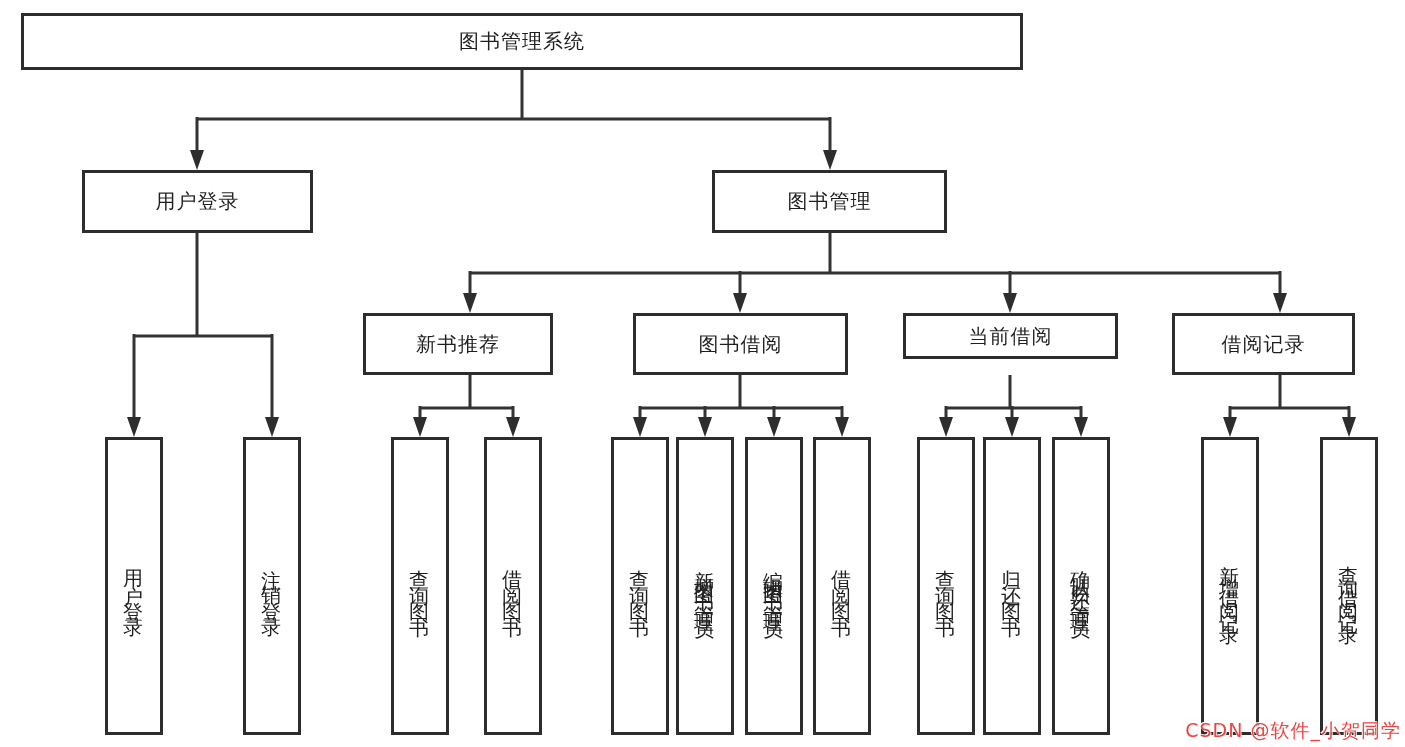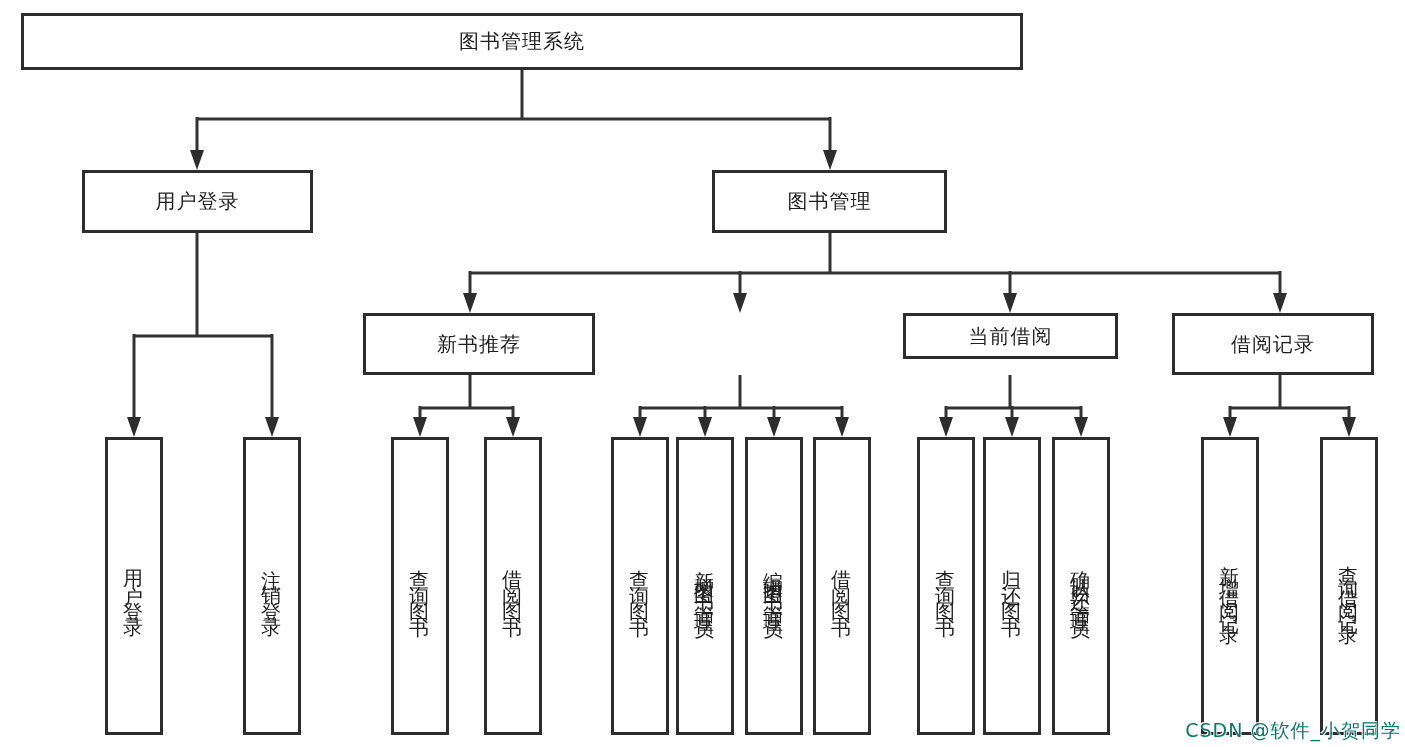--- a/index.html
+++ b/index.html
@@ -93,7 +93,7 @@
   <div class="box h" style="left:82px;top:170px;width:231px;height:63px">用户登录</div>
   <div class="box h" style="left:712px;top:170px;width:235px;height:63px">图书管理</div>
 
-  <div class="box h" style="left:363px;top:313px;width:232px;height:62px">新书推荐</div>
+  <div class="box h" style="left:363px;top:313px;width:190px;height:62px">新书推荐</div>
   <div class="box h" style="left:903px;top:313px;width:215px;height:46px">当前借阅</div>
   <div class="box h" style="left:1172px;top:313px;width:202px;height:62px">借阅记录</div>
 

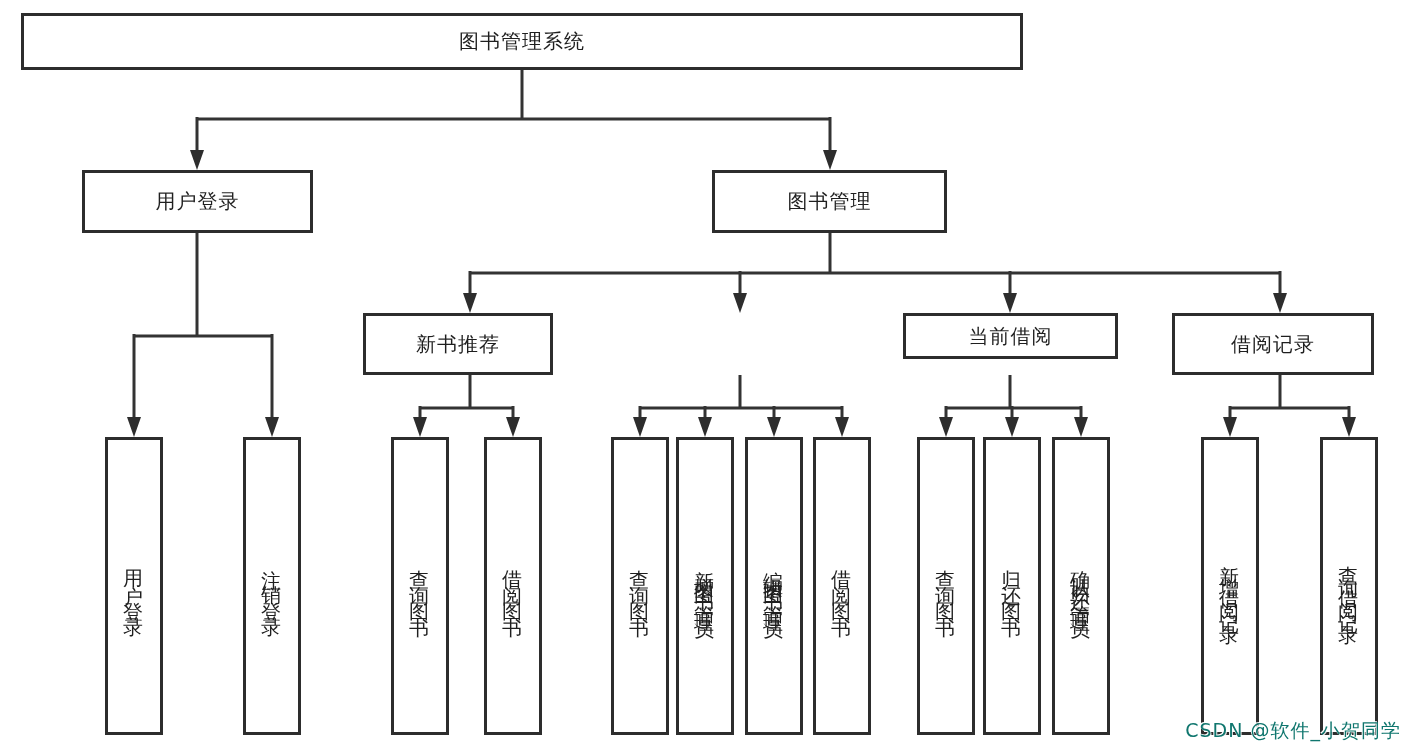--- a/index.html
+++ b/index.html
@@ -94,6 +94,7 @@
   <div class="box h" style="left:712px;top:170px;width:235px;height:63px">图书管理</div>
 
   <div class="box h" style="left:363px;top:313px;width:190px;height:62px">新书推荐</div>
+  <div class="box h" style="left:633px;top:313px;width:215px;height:62px">图书借阅</div>
   <div class="box h" style="left:903px;top:313px;width:215px;height:46px">当前借阅</div>
   <div class="box h" style="left:1172px;top:313px;width:202px;height:62px">借阅记录</div>
 

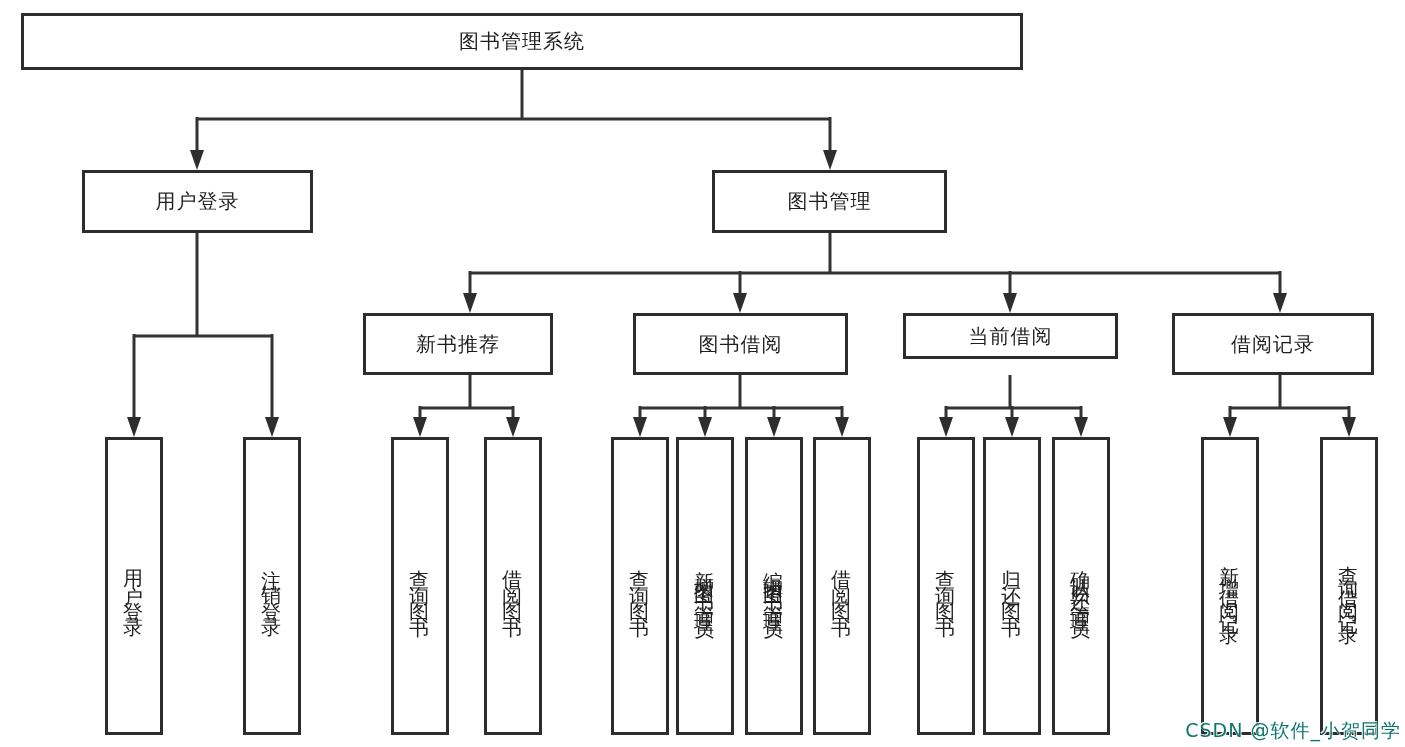--- a/index.html
+++ b/index.html
@@ -96,7 +96,7 @@
   <div class="box h" style="left:363px;top:313px;width:190px;height:62px">新书推荐</div>
   <div class="box h" style="left:633px;top:313px;width:215px;height:62px">图书借阅</div>
   <div class="box h" style="left:903px;top:313px;width:215px;height:46px">当前借阅</div>
-  <div class="box h" style="left:1172px;top:313px;width:202px;height:62px">借阅记录</div>
+  <div class="box h" style="left:1172px;top:313px;width:183px;height:62px">借阅记录</div>
 
   <div class="box v" style="left:105px;top:437px">用户登录</div>
   <div class="box v" style="left:243px;top:437px">注销登录</div>

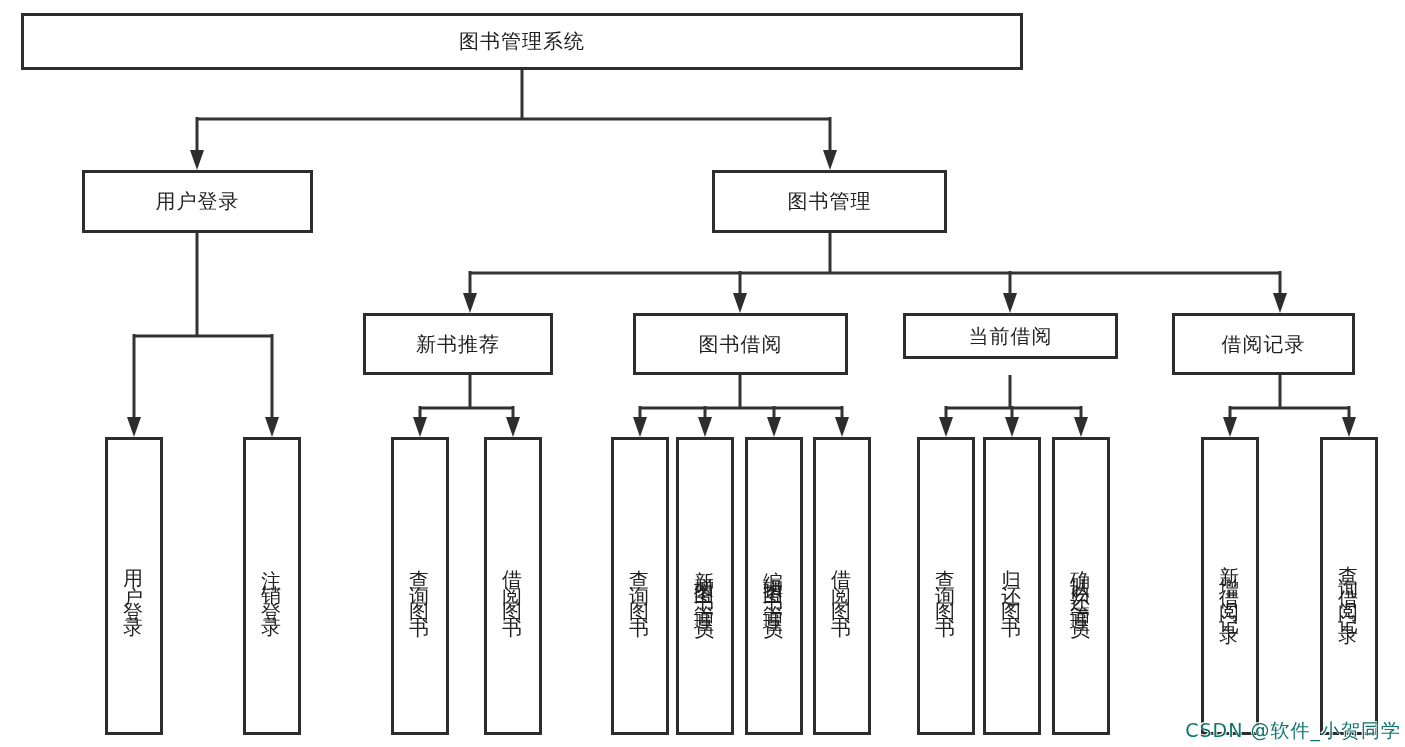--- a/index.html
+++ b/index.html
@@ -13,7 +13,7 @@
          writing-mode:vertical-rl;text-orientation:mixed;letter-spacing:16px;}
   .box.v.long{letter-spacing:7px;}
   .box.v.mid{letter-spacing:12px;}
-  .watermark{position:absolute;right:4px;bottom:3px;font-size:19px;color:#0f766e;
+  .watermark{position:absolute;right:4px;bottom:3px;font-size:19px;color:#ef4444;
              letter-spacing:1px;z-index:5;
              text-shadow:-1px -1px 0 #ffffff, 1px 1px 0 rgba(255,255,255,.85);}
 </style>

